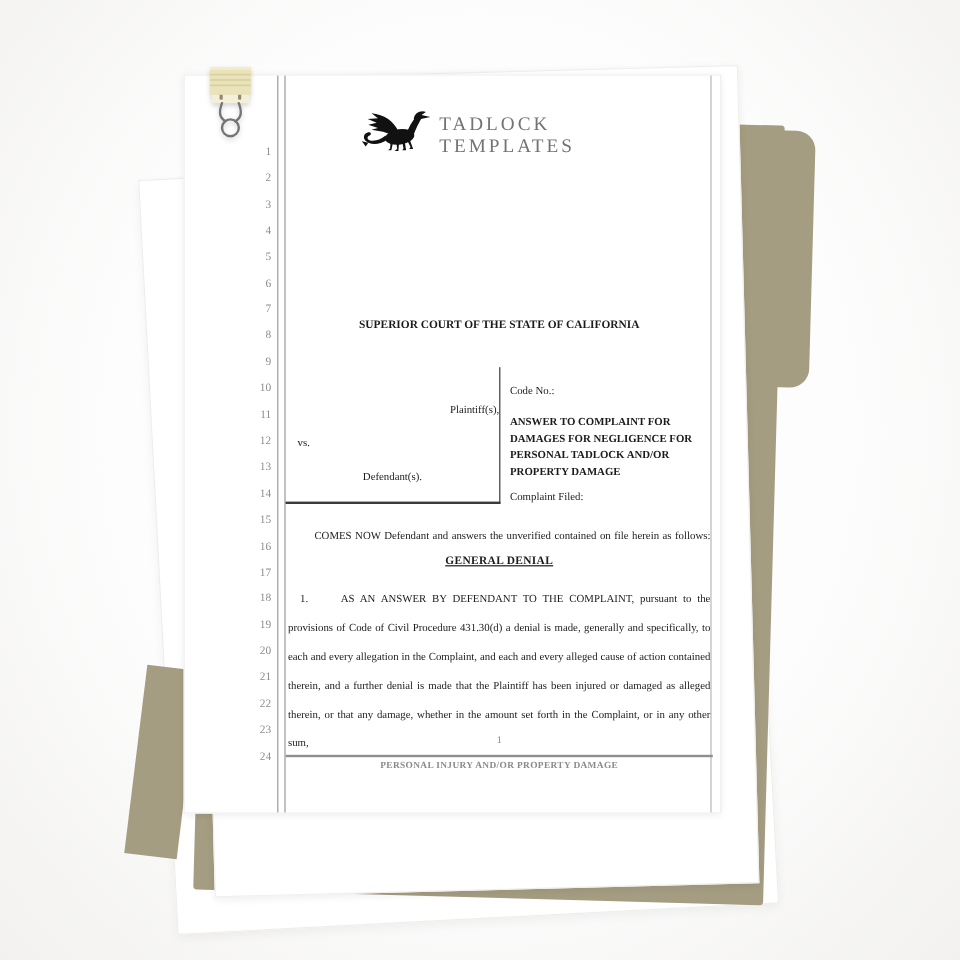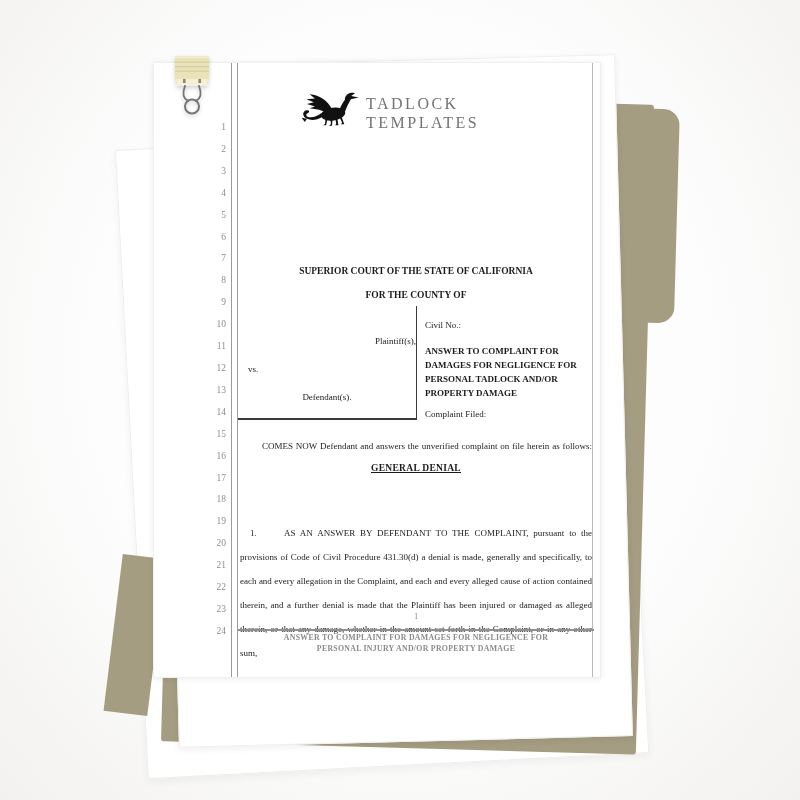--- a/index.html
+++ b/index.html
@@ -136,7 +136,6 @@
 
     <div class="abs court">
       <div>SUPERIOR COURT OF THE STATE OF CALIFORNIA</div>
-      <div>FOR THE COUNTY OF</div>
     </div>
 
     <div class="abs caption">

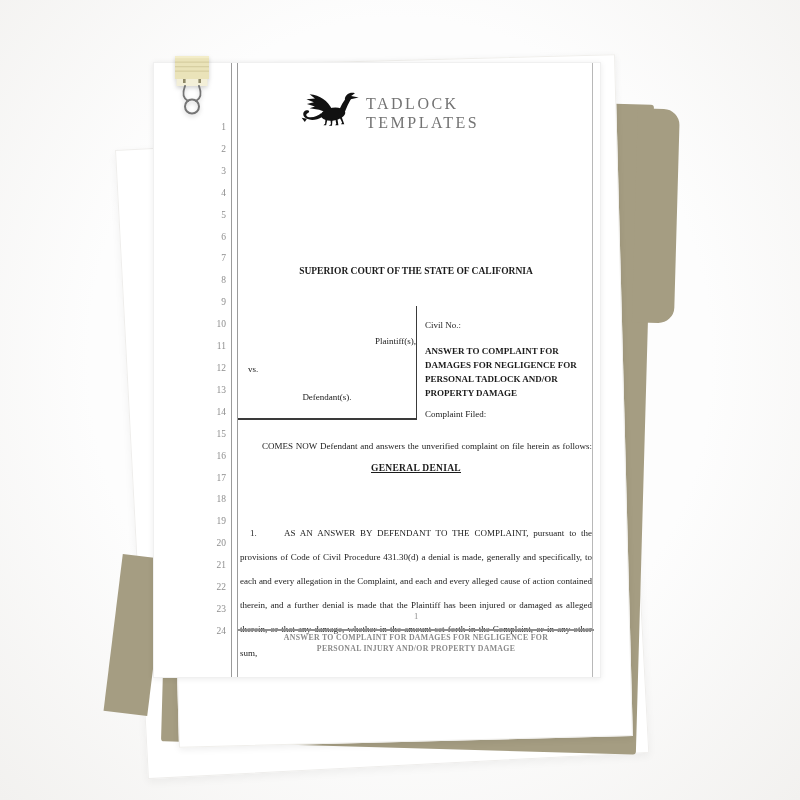--- a/index.html
+++ b/index.html
@@ -145,7 +145,7 @@
         <div class="defendant">Defendant(s).</div>
       </div>
       <div class="cap-right">
-        <div class="case-no">Civil No.:</div>
+        <div class="case-no">Code No.:</div>
         <div class="cap-title">
 
         <div>ANSWER TO COMPLAINT FOR</div>

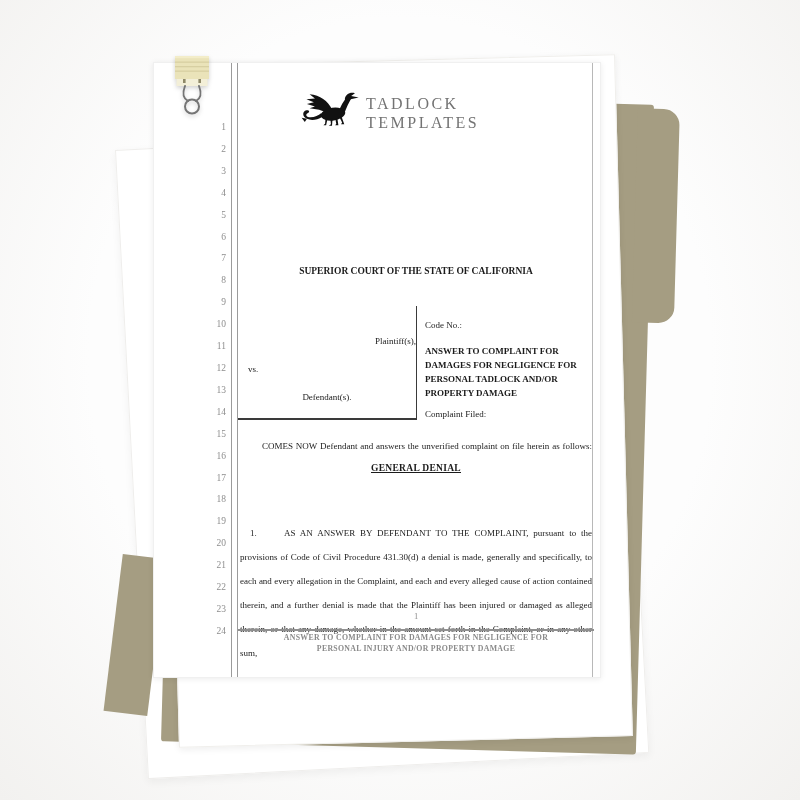--- a/index.html
+++ b/index.html
@@ -157,7 +157,7 @@
       </div>
     </div>
 
-    <div class="abs intro">COMES NOW Defendant and answers the unverified complaint on file herein as follows:</div>
+    <div class="abs intro">COMES NOW Defendant and answers the unverified contained on file herein as follows:</div>
 
     <div class="abs heading">GENERAL DENIAL</div>
 

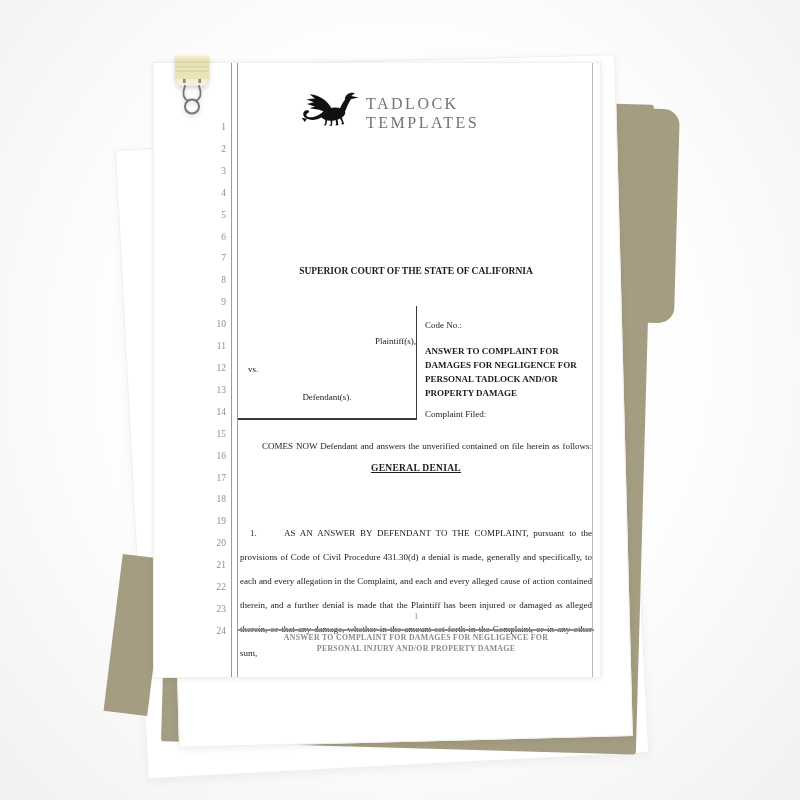--- a/index.html
+++ b/index.html
@@ -54,7 +54,7 @@
     text-indent:22px;text-align:justify;text-align-last:justify;}
   .heading{left:86px;top:400px;width:352px;text-align:center;font-weight:bold;
     font-size:9.5px;letter-spacing:0.3px;text-decoration:underline;}
-  .para{left:86px;top:424px;width:352px;font-size:9px;line-height:24px;margin-top:34px;}
+  .para{left:86px;top:424px;width:352px;font-size:9px;line-height:24px;}
   .body-line{text-align:justify;text-align-last:justify;}
   .pnum{display:inline-block;width:44px;padding-left:10px;box-sizing:border-box;}
   

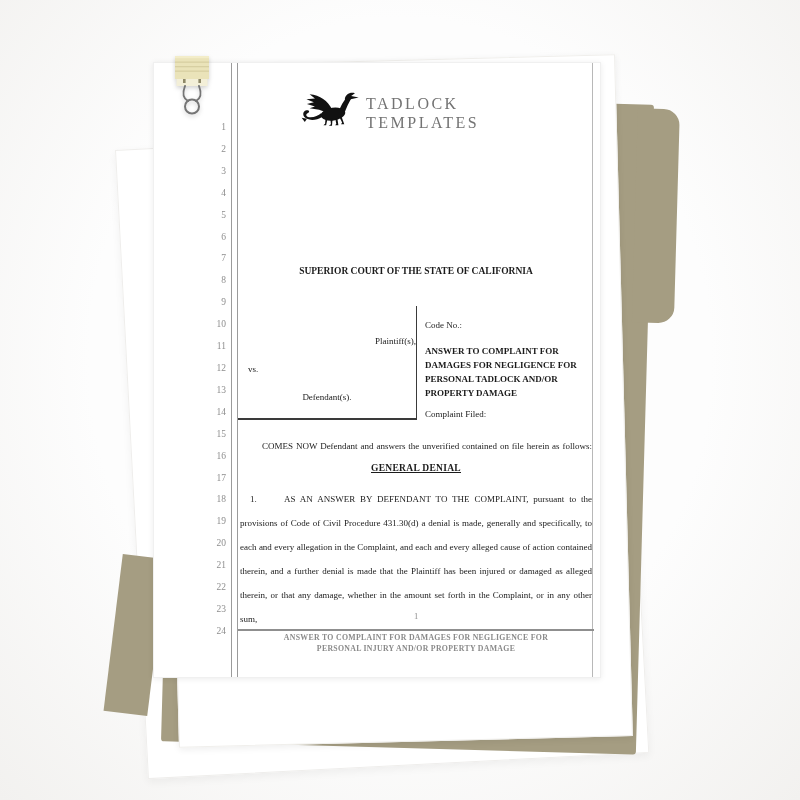--- a/index.html
+++ b/index.html
@@ -177,7 +177,6 @@
     <div class="abs pagenum">1</div>
     <div class="abs footer-rule"></div>
     <div class="abs footer">
-      <div>ANSWER TO COMPLAINT FOR DAMAGES FOR NEGLIGENCE FOR</div>
       <div>PERSONAL INJURY AND/OR PROPERTY DAMAGE</div>
     </div>
 

